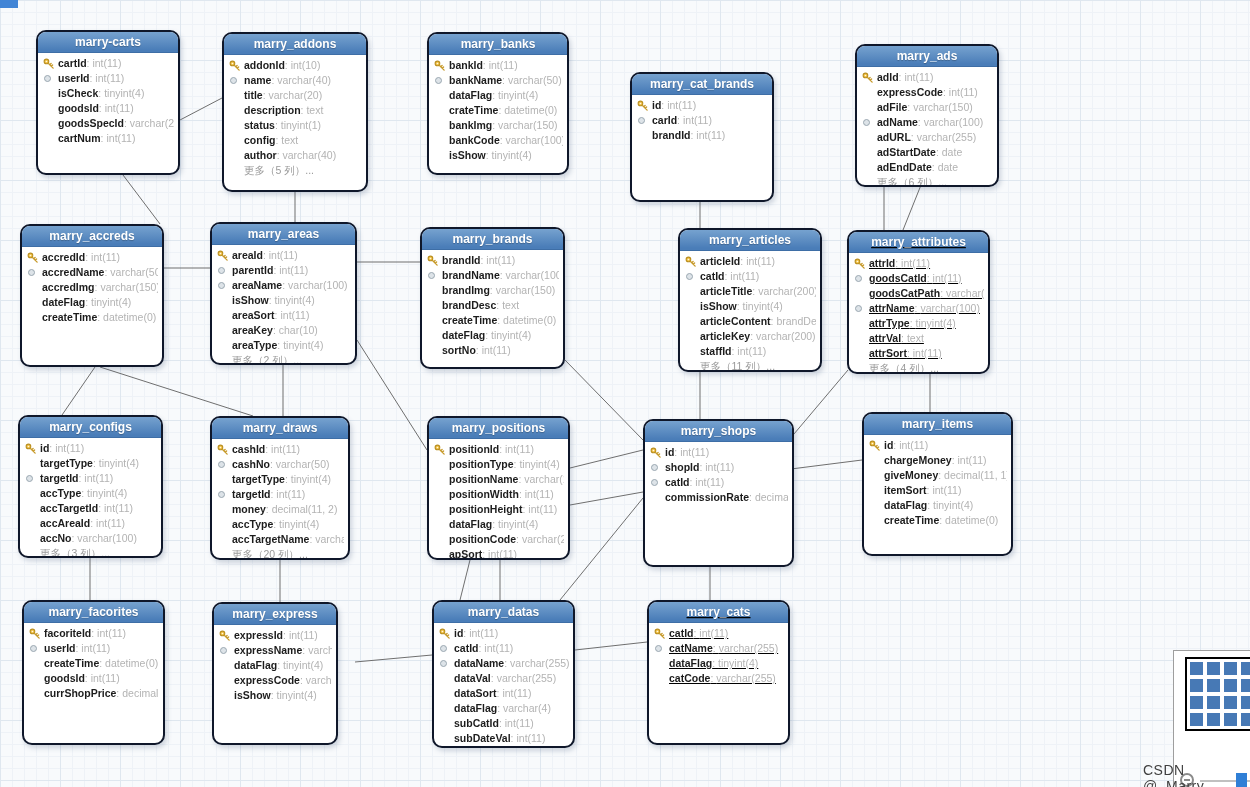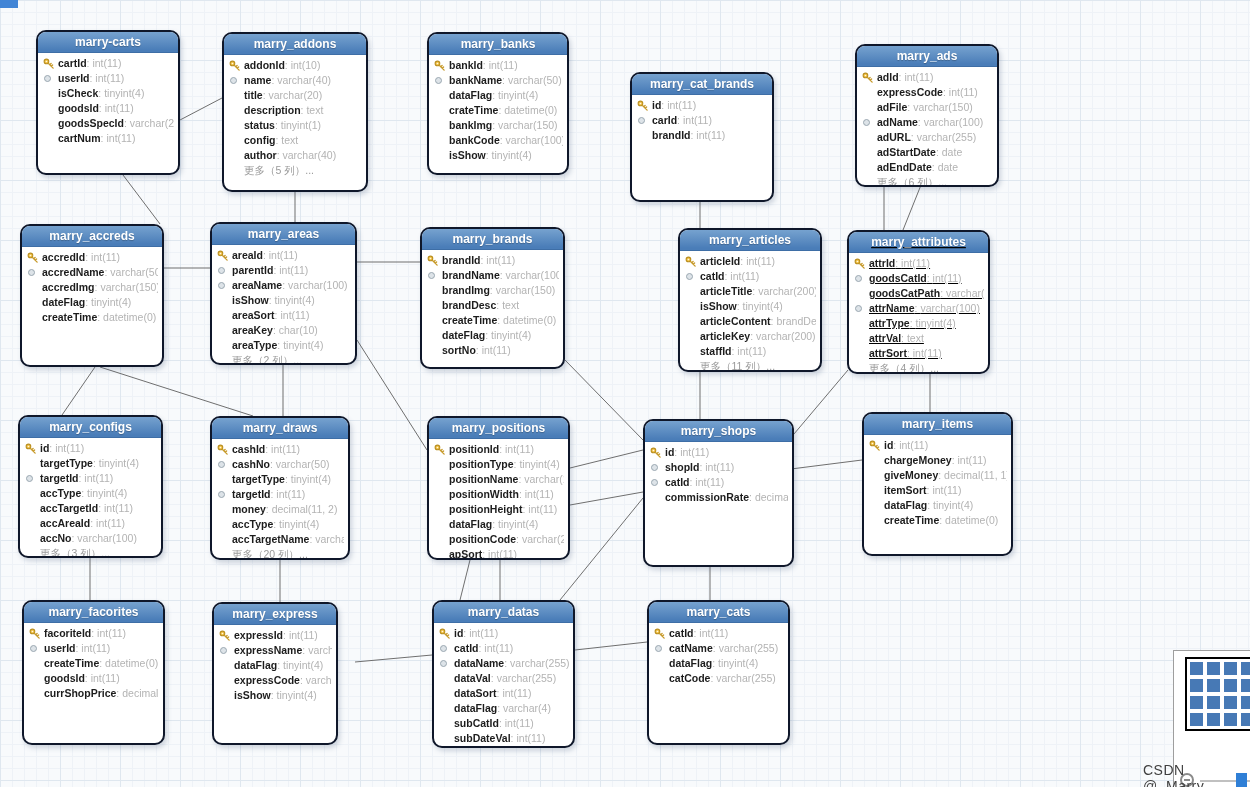--- a/index.html
+++ b/index.html
@@ -935,7 +935,7 @@
         </div>
       </div>
     </div>
-    <div class="table-card" style="left: 647px; top: 600px; width: 143px; height: 145px;">
+    <div class="table-card" style="left: 647px; top: 600px; width: 143px; height: 145px; text-decoration: underline;">
       <div class="table-header">marry_cats</div>
       <div class="table-body">
         <div class="field-row">

